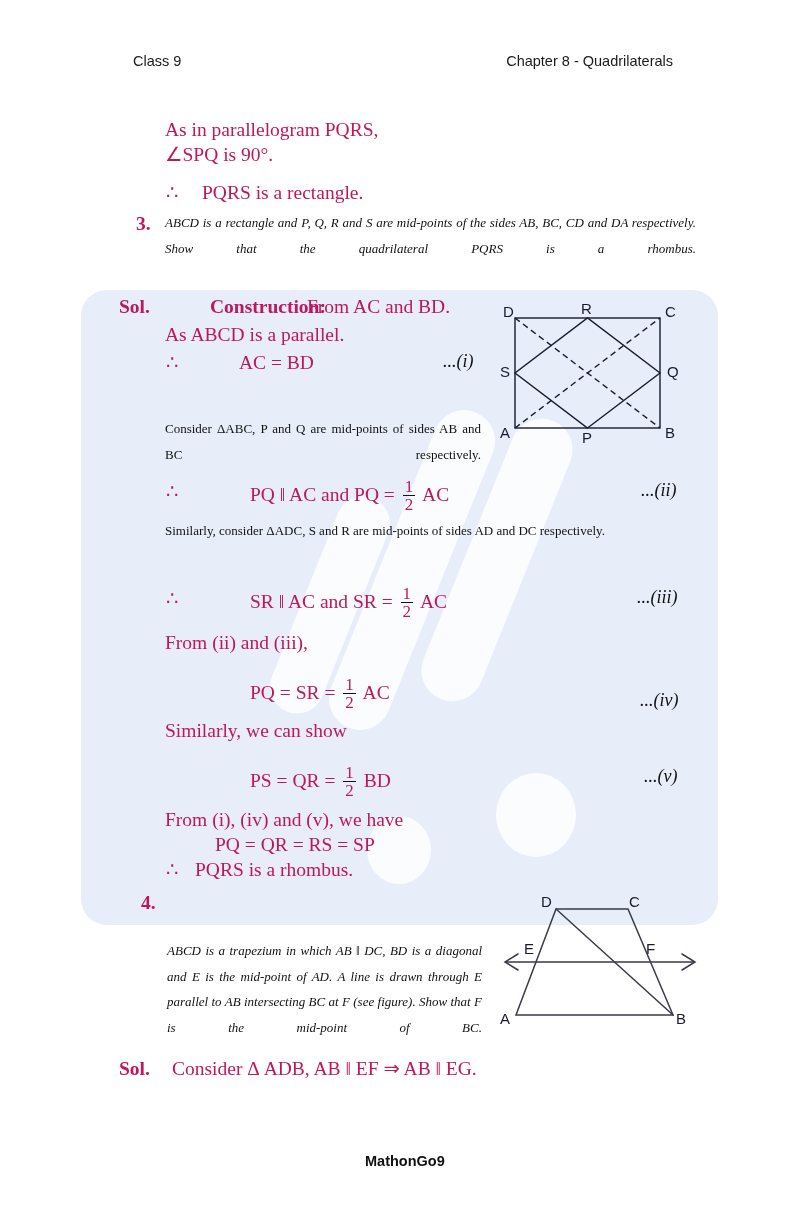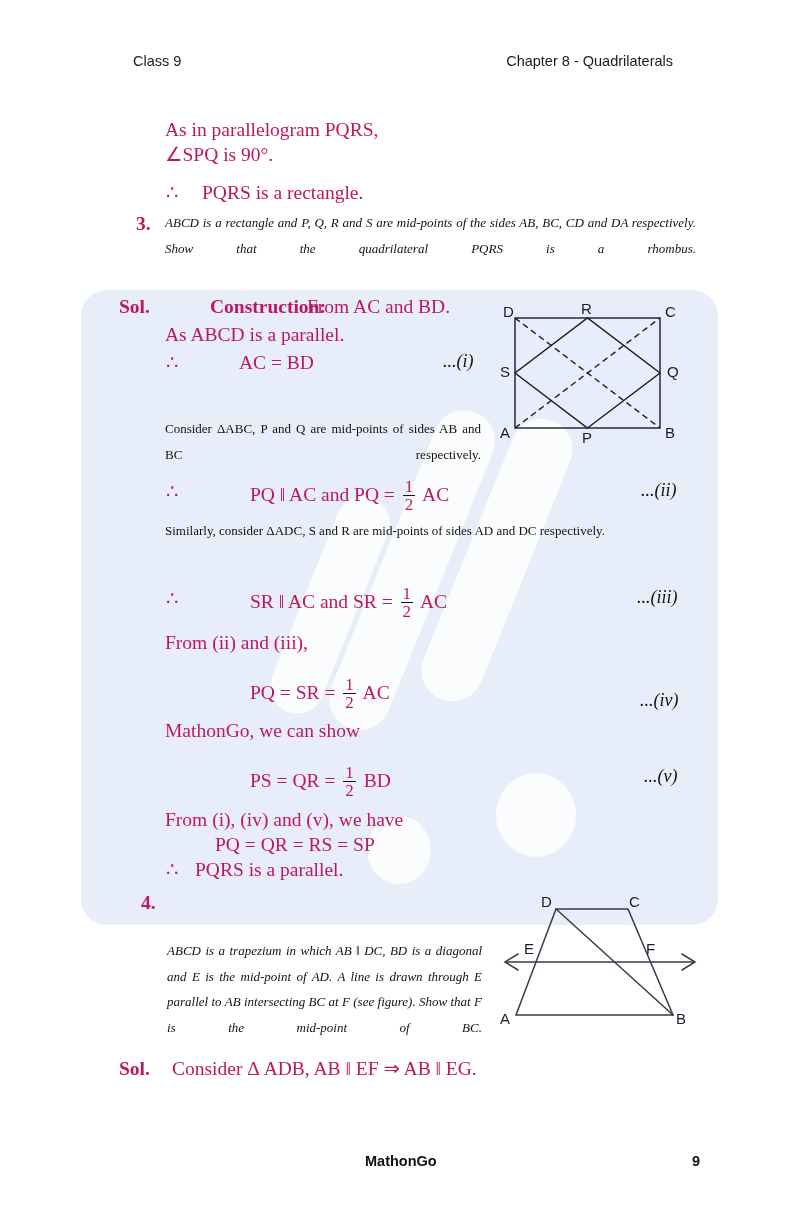--- a/index.html
+++ b/index.html
@@ -206,7 +206,7 @@
   </div>
   <div class="eqref" style="left:640px; top:678px;margin-top:12px;">...(iv)</div>
 
-  <div class="line" style="left:165px; top:718px;">MathonGo, we can show</div>
+  <div class="line" style="left:165px; top:718px;">Similarly, we can show</div>
 
   <div class="line" style="left:250px; top:765px;">
     <span>PS = QR =</span>

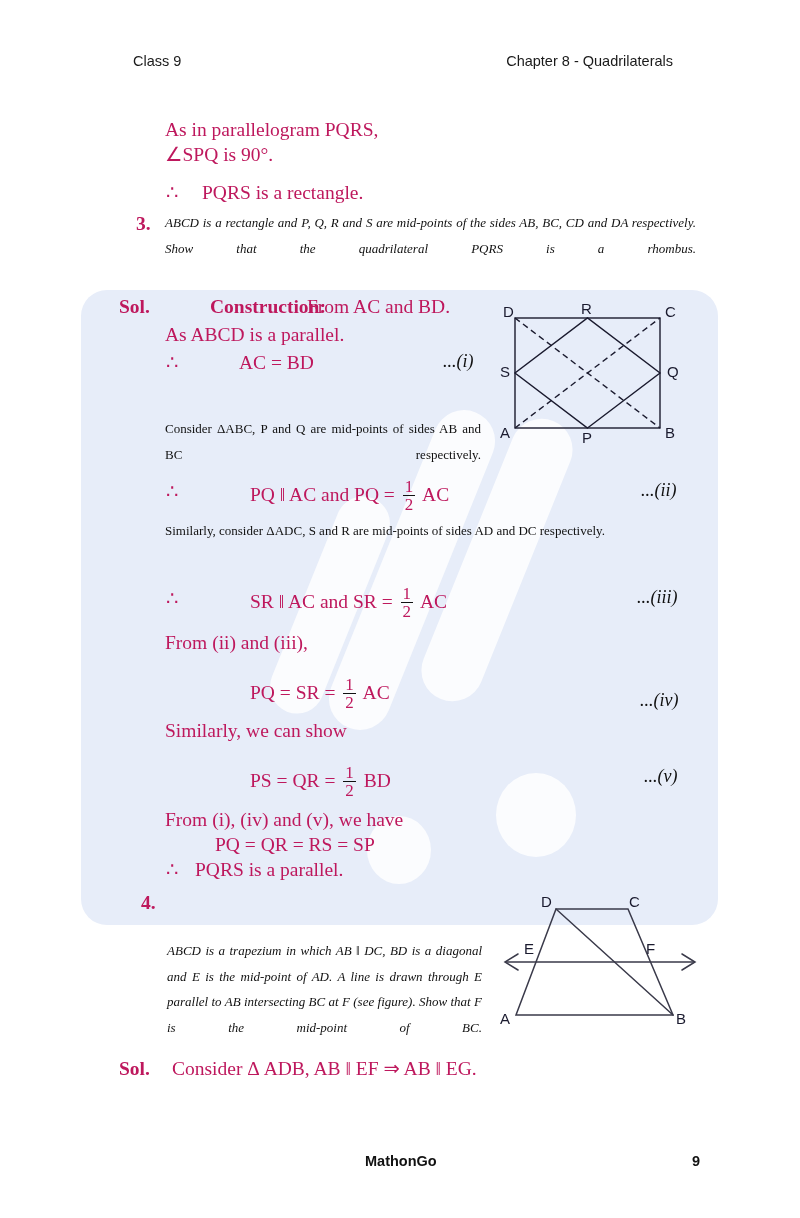--- a/index.html
+++ b/index.html
@@ -222,7 +222,7 @@
   <div class="line" style="left:215px; top:832px;">PQ = QR = RS = SP</div>
 
   <div class="line" style="left:166px; top:857px;">∴</div>
-  <div class="line" style="left:195px; top:857px;">PQRS is a parallel.</div>
+  <div class="line" style="left:195px; top:857px;">PQRS is a rhombus.</div>
 
   <div class="line bold" style="left:141px; top:890px;">4.</div>
   <div class="blk ital justify-blk" style="left:167px; top:938px; width:315px;">ABCD is a trapezium in which AB ‖ DC, BD is a diagonal and E is the mid-point of AD. A line is drawn through E parallel to AB intersecting BC at F (see figure). Show that F is the mid-point of BC.</div>

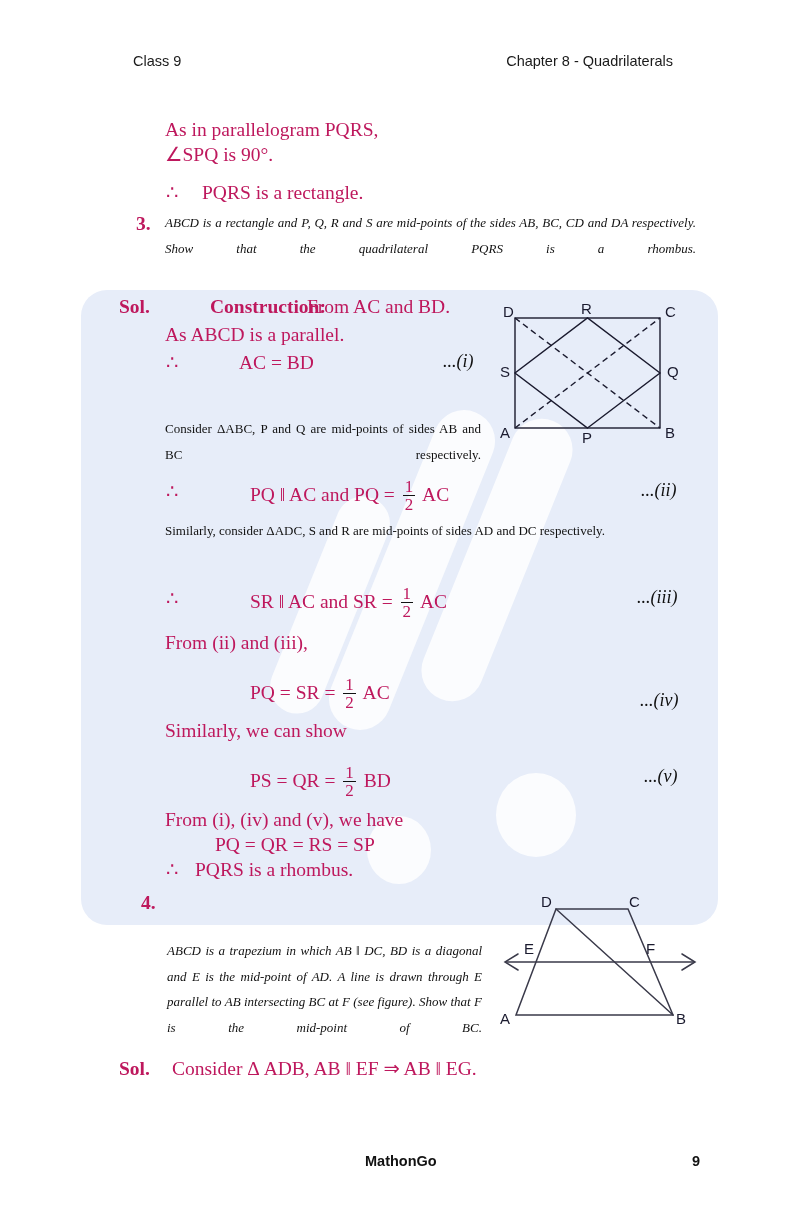--- a/index.html
+++ b/index.html
@@ -37,7 +37,7 @@
     padding: 0 100px 0 133px;
     display: flex;
     align-items: center;
-    justify-content: space-between;
+    justify-content: flex-start;
     font-family: "Liberation Sans", sans-serif;
     font-size: 14.5px;
     font-weight: bold;

